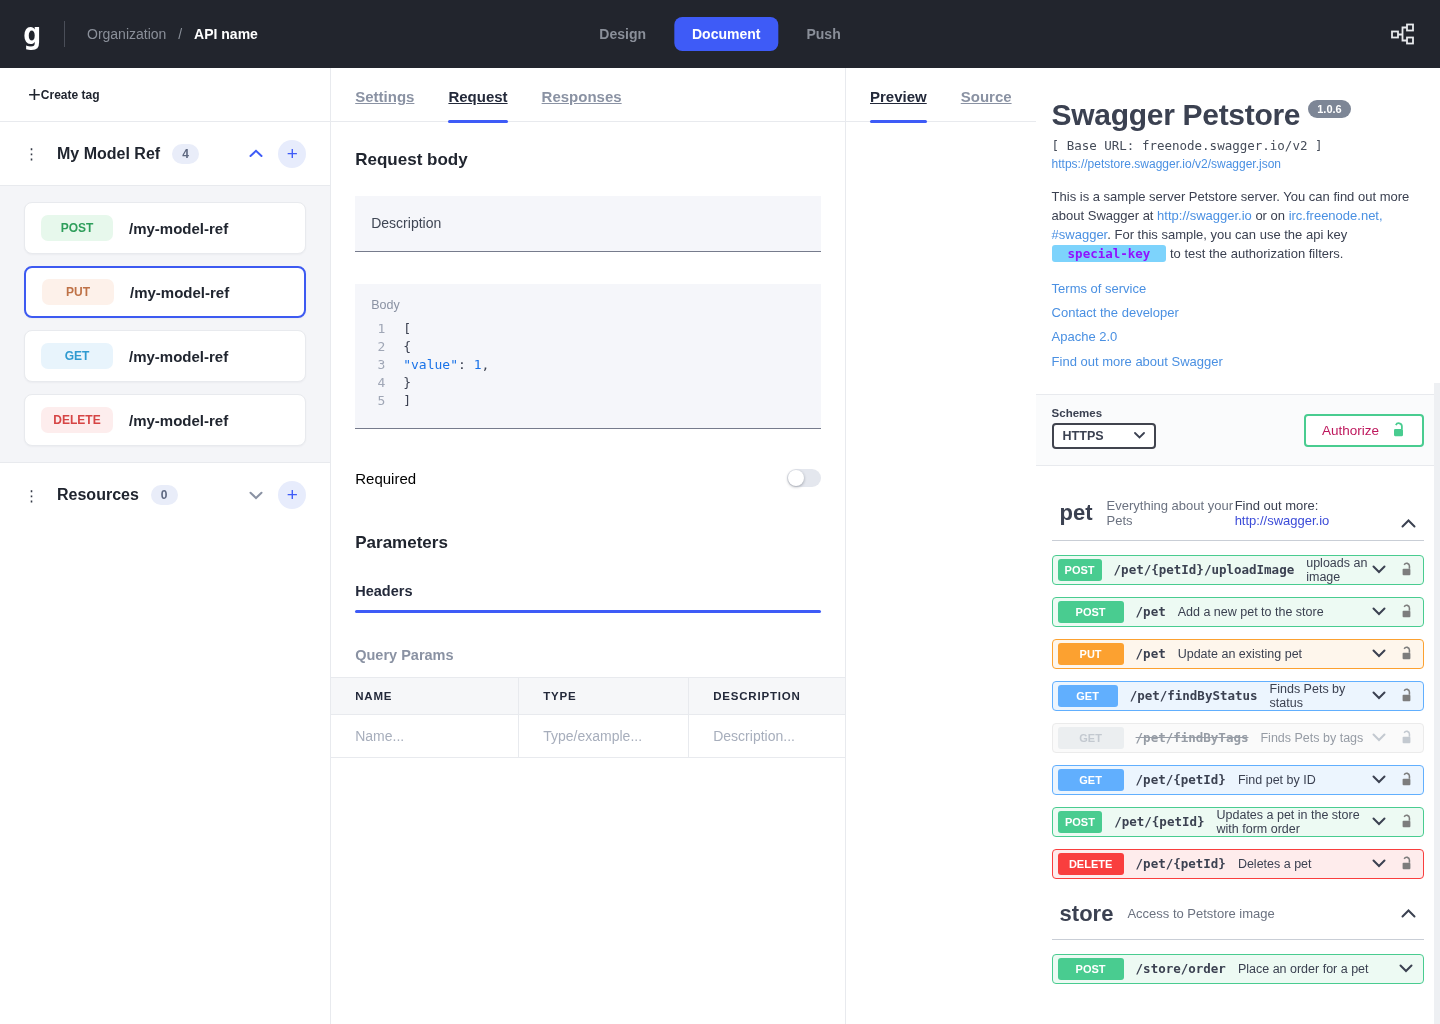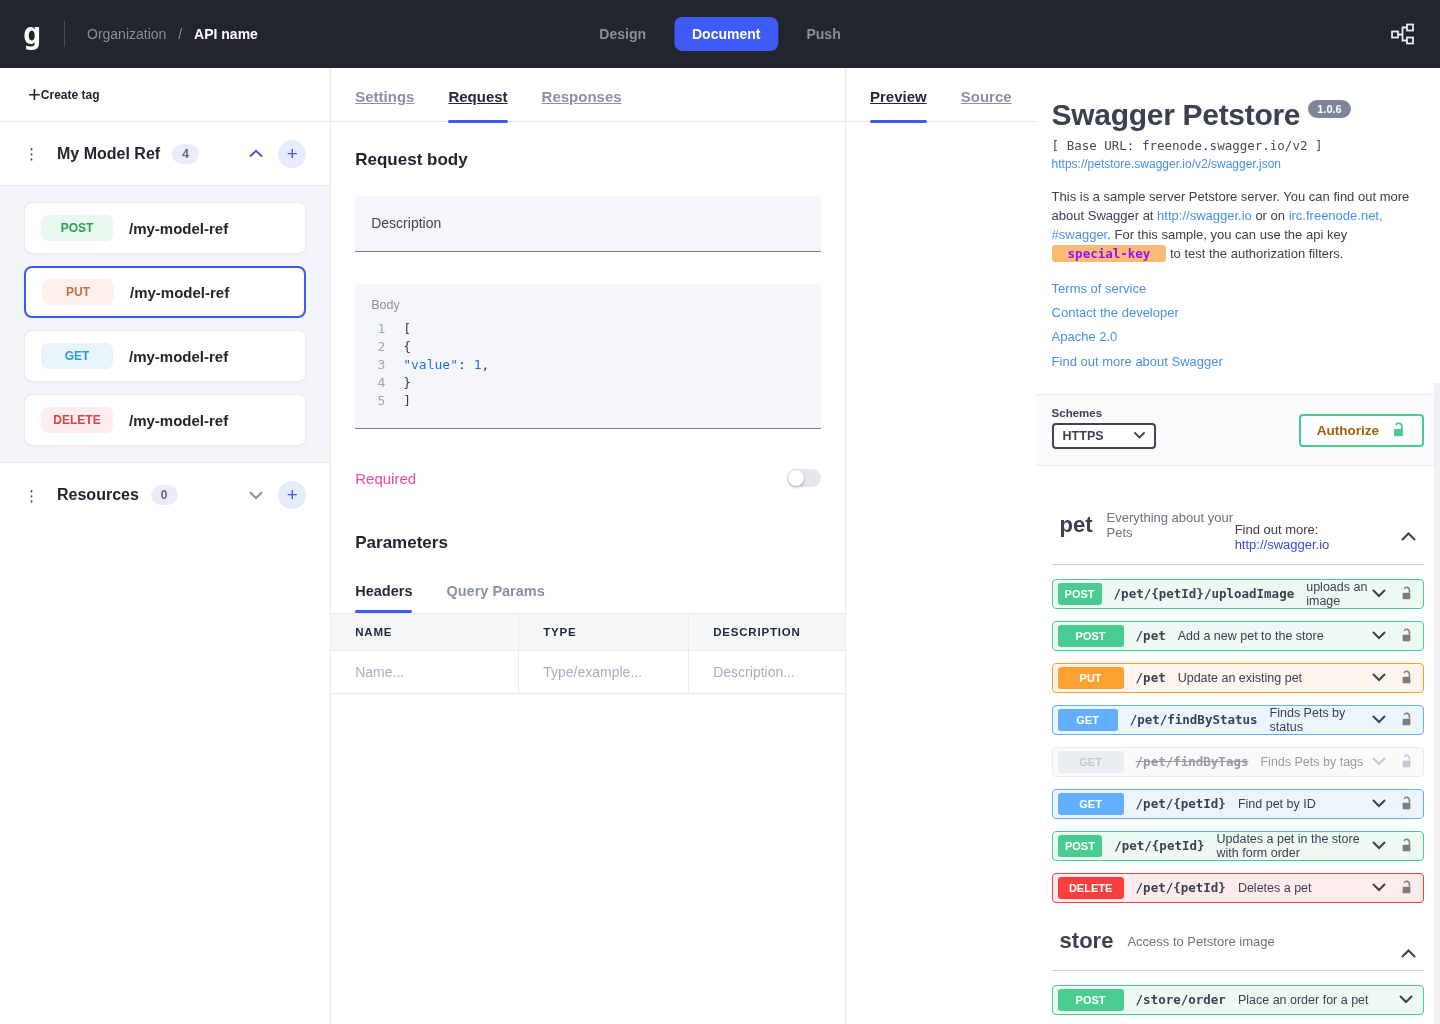--- a/index.html
+++ b/index.html
@@ -102,7 +102,7 @@
   .sw-speclink { font-size:12px; color:#4a90e2; margin-top:4px; display:inline-block; text-decoration:none; }
   .sw-desc { margin-top:16px; font-size:13px; line-height:1.45; color:#3b4151; max-width:500px; }
   .sw-desc a { color:#4a90e2; }
-  .sw-key { font-family:"DejaVu Sans Mono", monospace; font-weight:700; color:#9012fe; background:#fdba74;
+  .sw-key { font-family:"DejaVu Sans Mono", monospace; font-weight:700; color:#9012fe; background:#7dd3fc;
     border-radius:3px; padding:1px 16px; font-size:12.5px; }
   .sw-links { margin-top:14px; }
   .sw-link { display:block; font-size:13px; color:#4a90e2; line-height:1.85; text-decoration:none; cursor:pointer; }

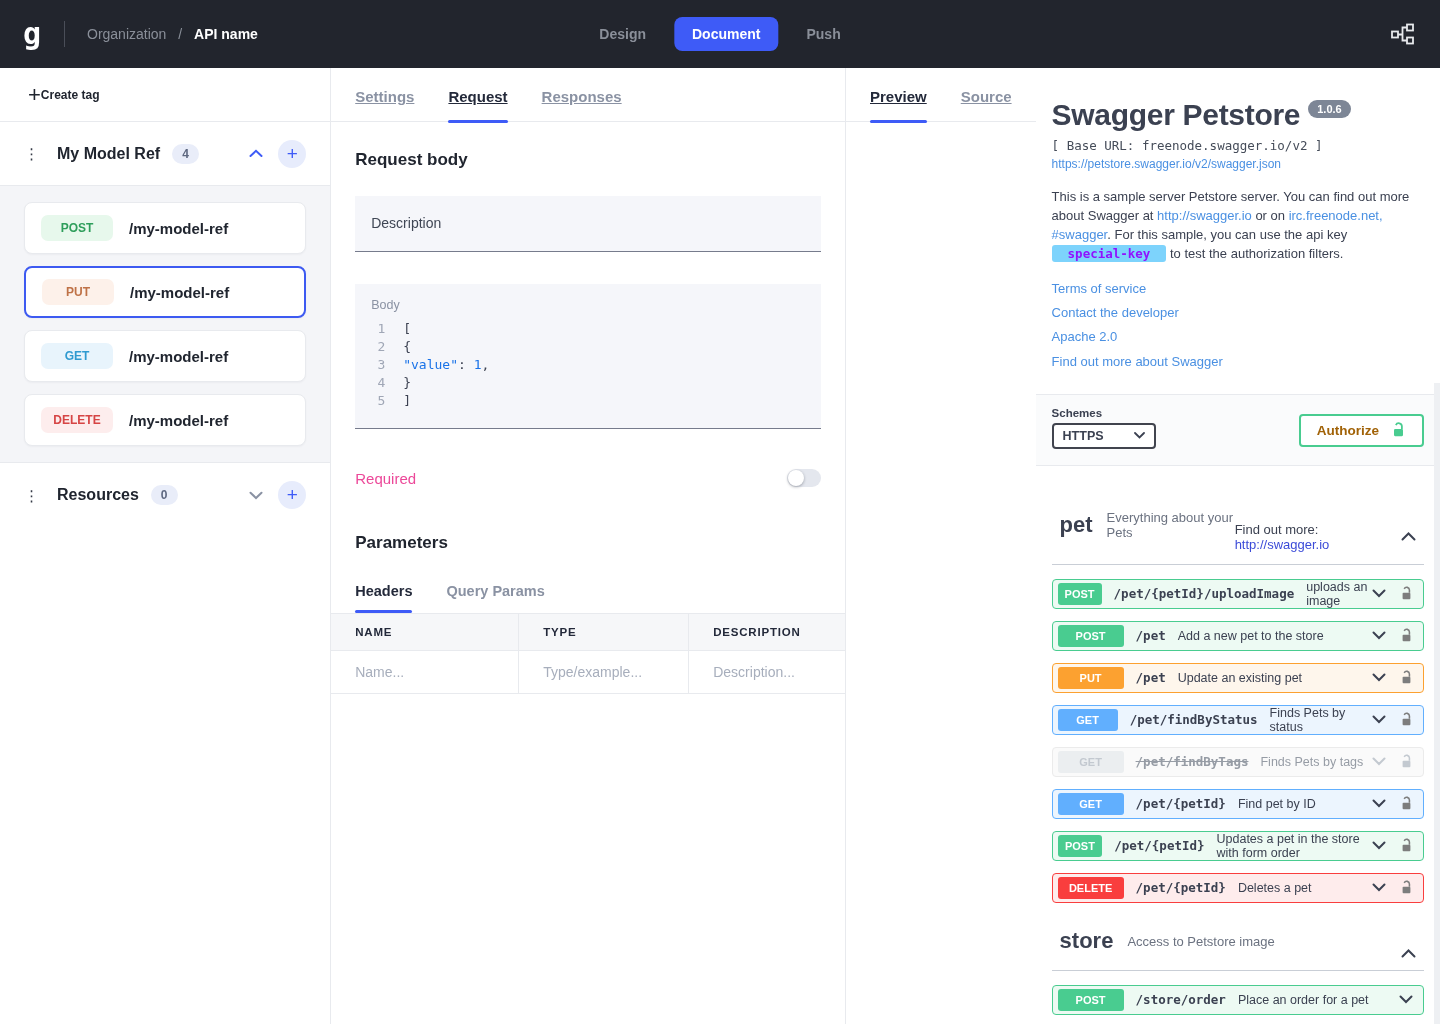--- a/index.html
+++ b/index.html
@@ -115,7 +115,7 @@
   .schemes-value { font-size:12.5px; font-weight:700; color:#3b4151; }
   .authorize-btn { border:2px solid #49cc90; border-radius:4px; background:#fff; display:flex; align-items:center;
     gap:12px; padding:6px 16px; cursor:pointer; margin-bottom:2px; }
-  .authorize-label { font-size:13.5px; font-weight:700; color:#a16207; }
+  .authorize-label { font-size:13.5px; font-weight:400; color:#be185d; }
 
   .sw-section { margin-top:22px; }
   .sw-section-head { display:flex; align-items:center; padding:10px 8px 12px; border-bottom:1px solid #c9ced6; cursor:pointer; }

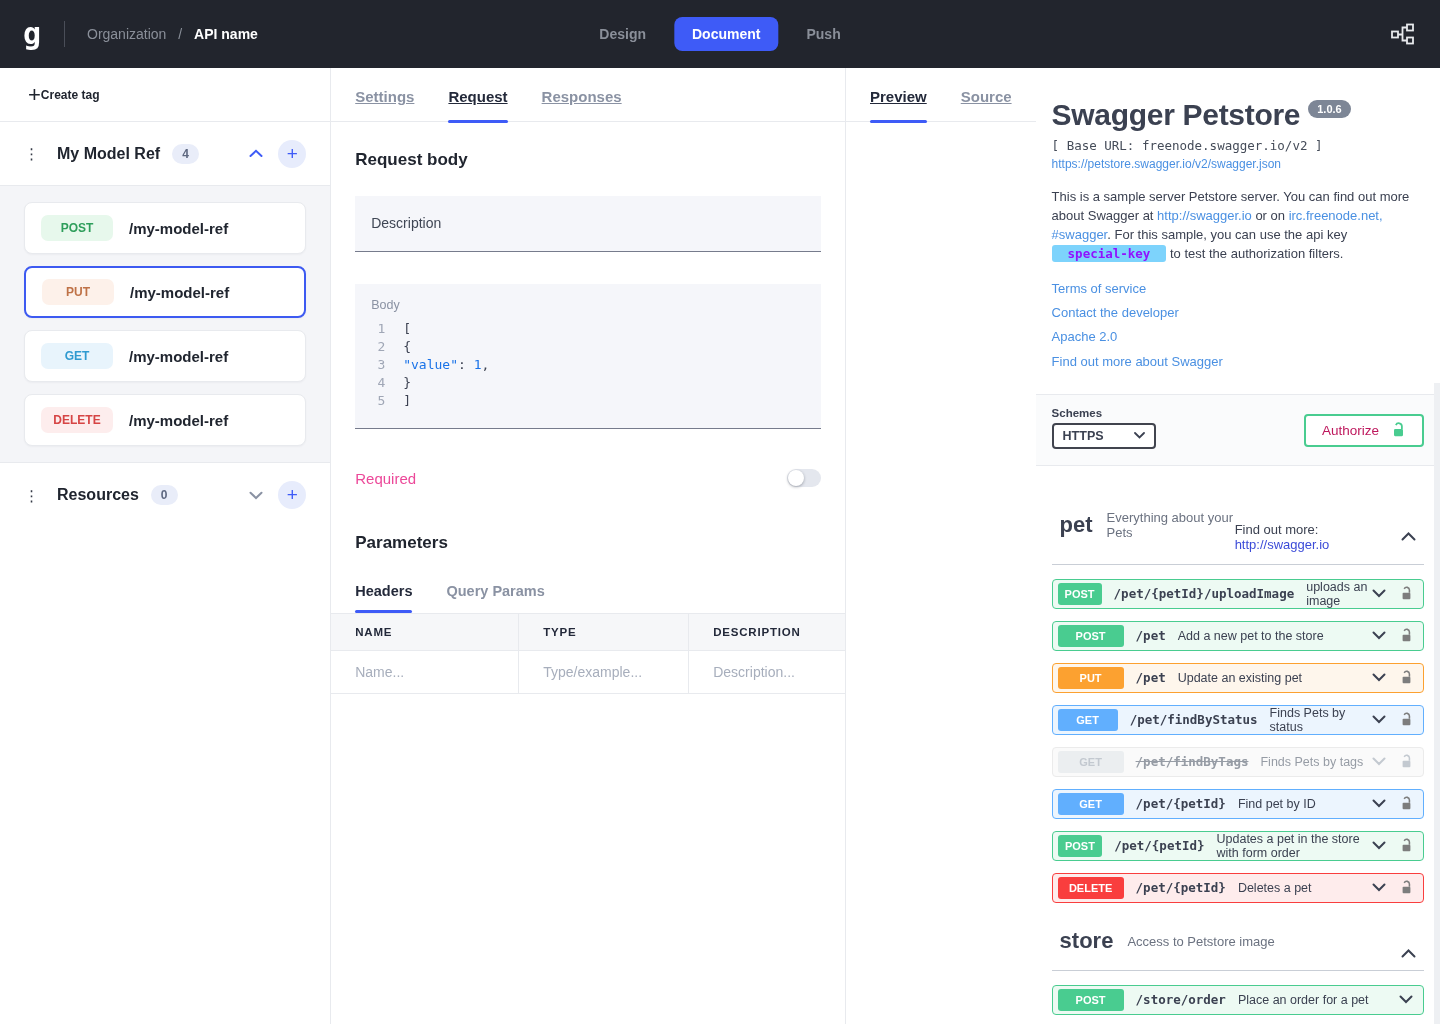--- a/index.html
+++ b/index.html
@@ -68,7 +68,7 @@
   .tok-plain { color:#3b4151; }
   .tok-blue { color:#1a73e8; }
   .required-row { margin-top:40px; display:flex; align-items:center; justify-content:space-between; }
-  .required-label { font-size:15px; color:#ec4899; }
+  .required-label { font-size:15px; color:#000000; }
   .toggle { width:34px; height:18px; background:#e4e7ee; border-radius:10px; position:relative; cursor:pointer; }
   .toggle-knob { position:absolute; left:1px; top:1px; width:16px; height:16px; border-radius:50%; background:#fff;
     box-shadow:0 1px 3px rgba(20,25,40,.35); }

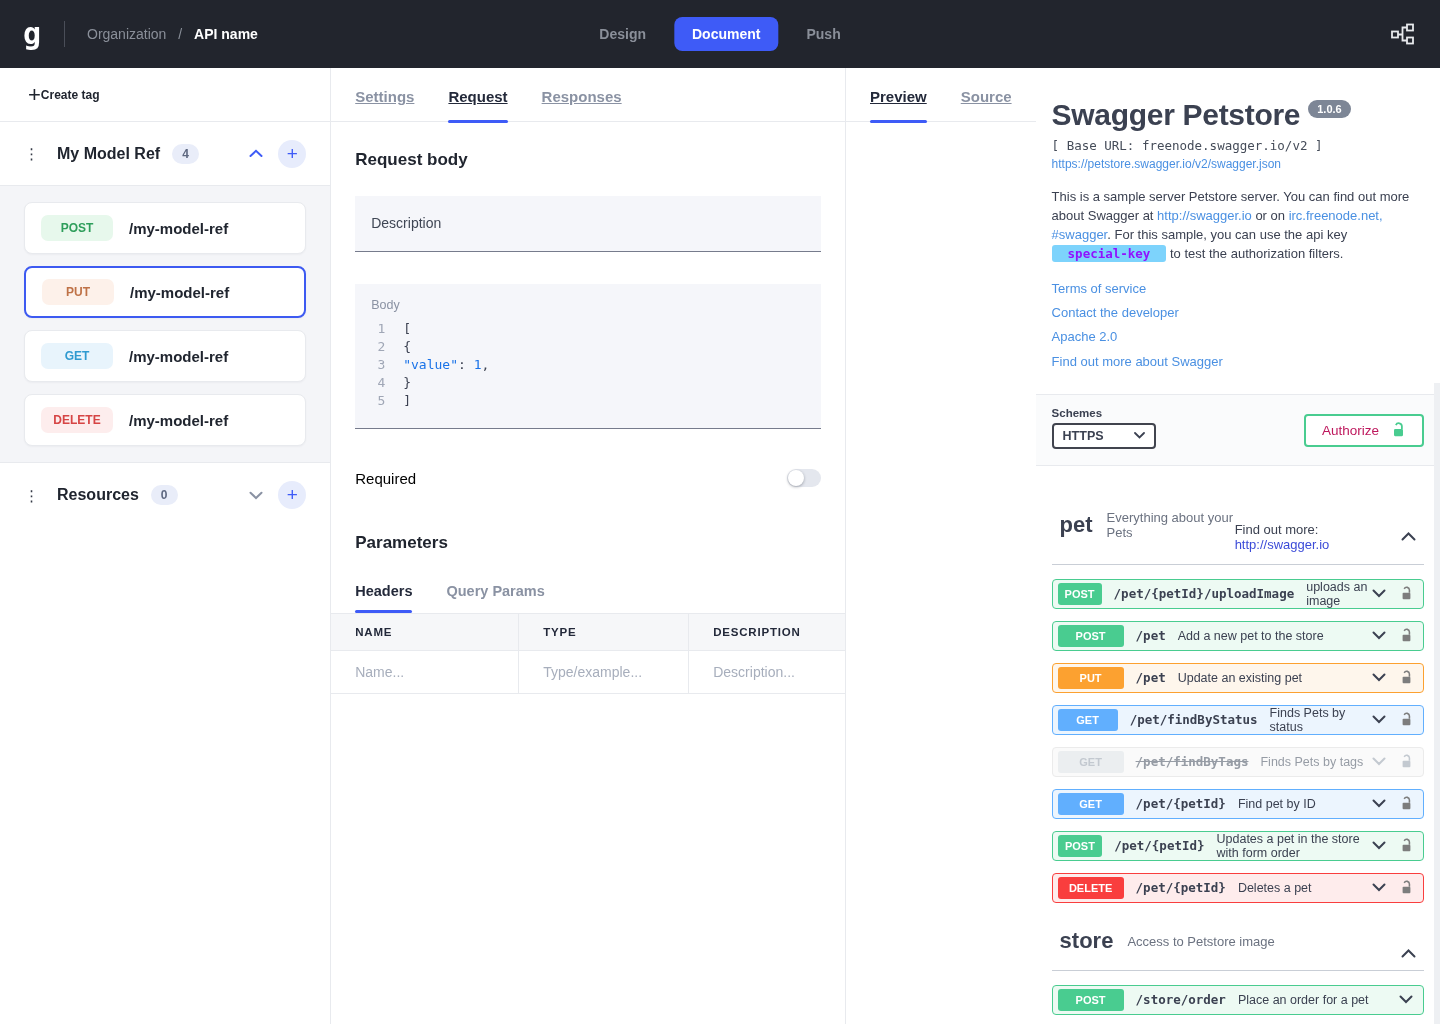--- a/index.html
+++ b/index.html
@@ -121,7 +121,7 @@
   .sw-section-head { display:flex; align-items:center; padding:10px 8px 12px; border-bottom:1px solid #c9ced6; cursor:pointer; }
   .sw-section-name { font-size:22px; font-weight:700; color:#3b4151; }
   .sw-section-desc { font-size:13px; color:#6b7280; margin-left:14px; }
-  .sw-section-right { margin-left:auto; display:flex; align-items:center; gap:24px;margin-top:24px; }
+  .sw-section-right { margin-left:auto; display:flex; align-items:flex-end; gap:24px; }
   .sw-findout { font-size:13px; color:#3b4151; }
   .sw-findout a { color:#3b4bd8; text-decoration:none; }
 

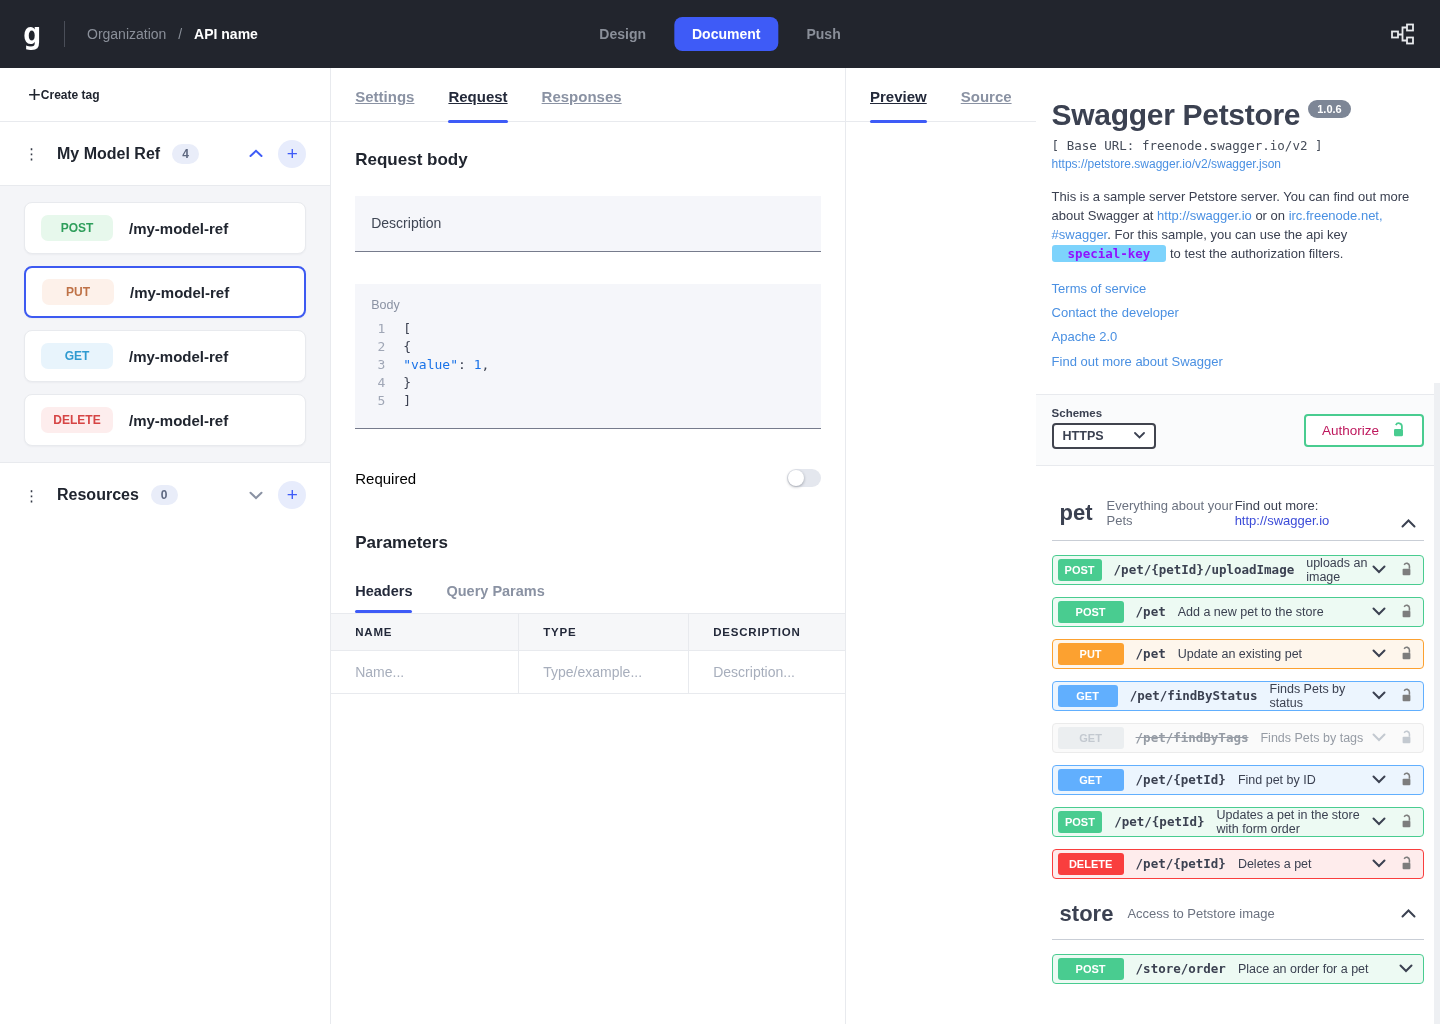--- a/index.html
+++ b/index.html
@@ -73,7 +73,7 @@
   .toggle-knob { position:absolute; left:1px; top:1px; width:16px; height:16px; border-radius:50%; background:#fff;
     box-shadow:0 1px 3px rgba(20,25,40,.35); }
   .params-title { margin-top:46px; }
-  .param-tabs { margin-top:30px; display:flex; gap:34px; }
+  .param-tabs { margin-top:30px; display:flex; gap:34px;flex-direction:column; }
   .param-tab { font-size:14.5px; font-weight:700; color:#8a92a3; padding-bottom:14px; position:relative; cursor:pointer; }
   .param-tab.active { color:#23293a; }
   .param-tab.active::after { content:""; position:absolute; left:0; right:0; bottom:0; height:3px; background:#3e5bf7; border-radius:2px; }

